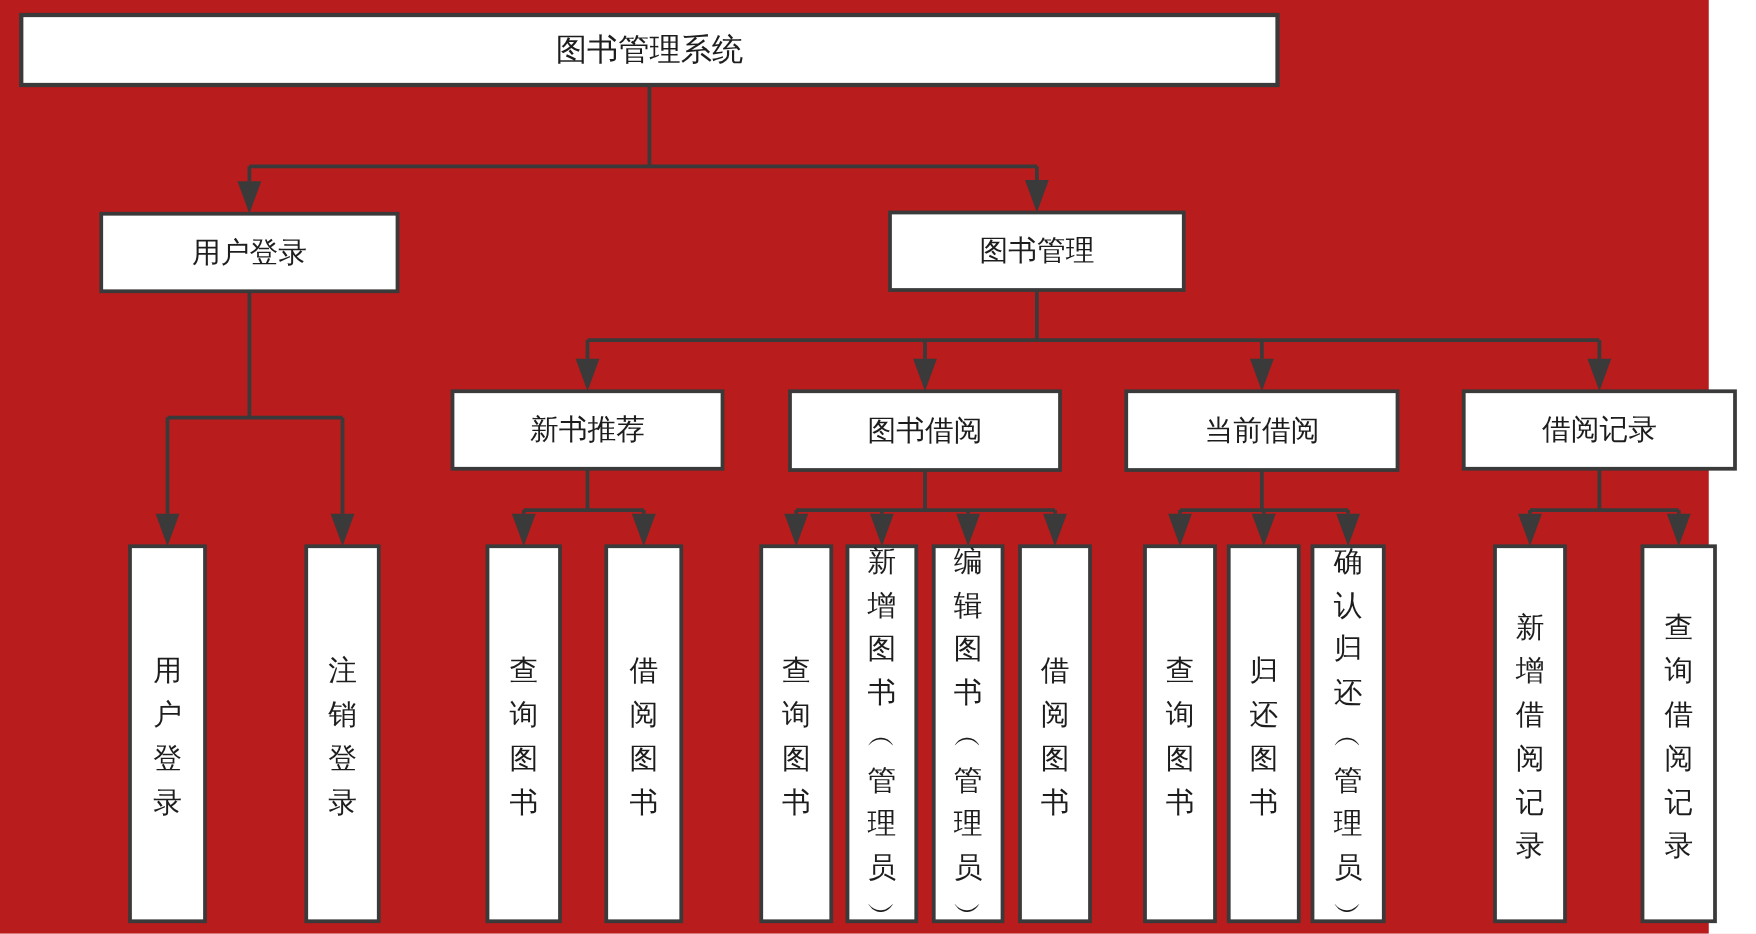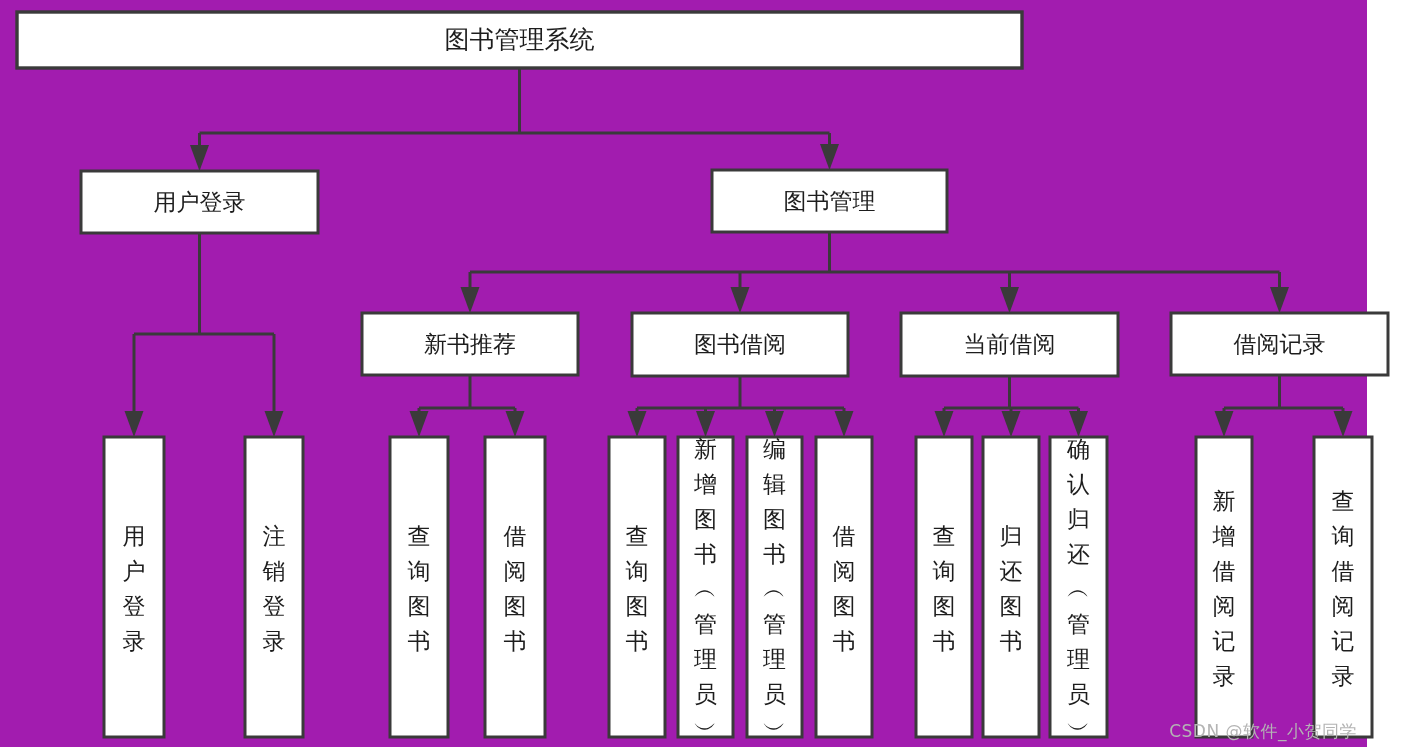--- a/index.html
+++ b/index.html
@@ -18,7 +18,7 @@
     position: relative;
     width: 1367px;
     height: 747px;
-    background: #a21caf;
+    background: #b91c1c;
   }
   svg.diagram-canvas {
     position: absolute;

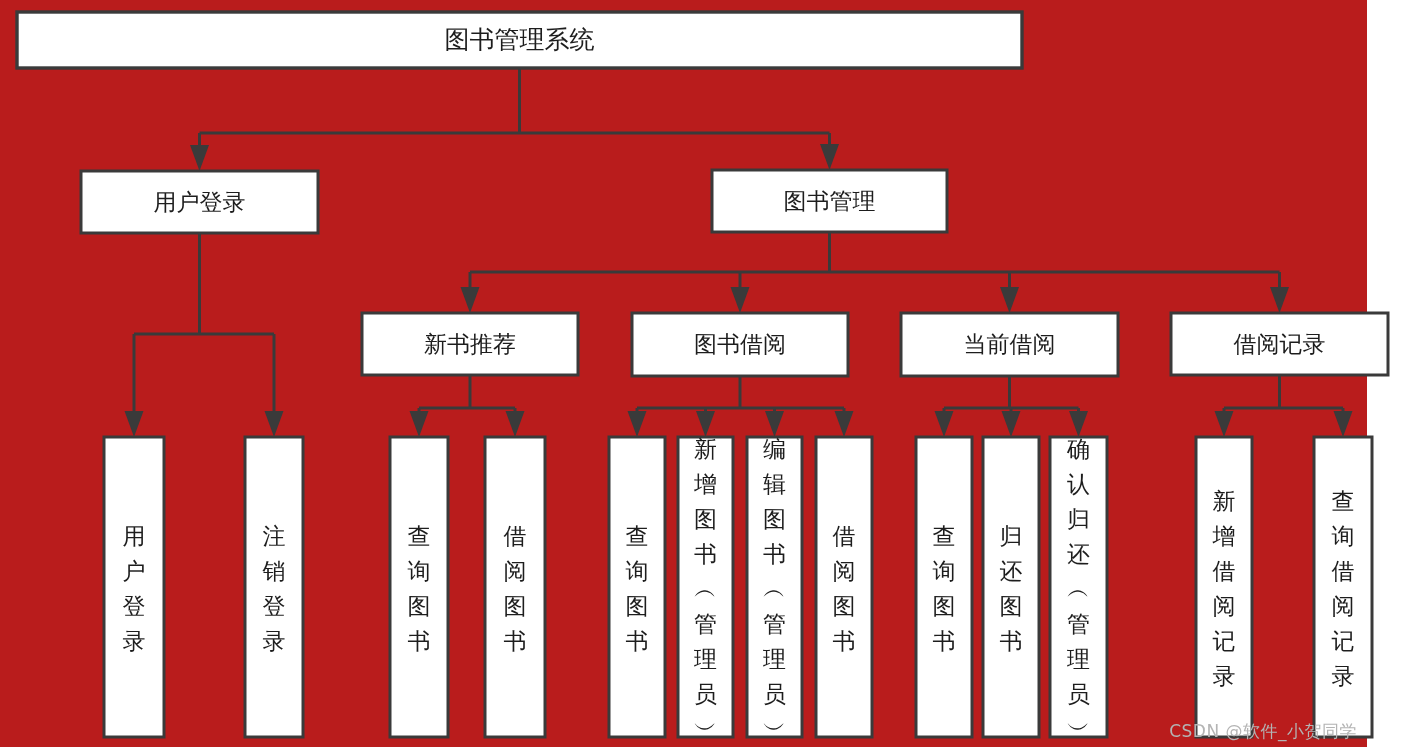--- a/index.html
+++ b/index.html
@@ -232,7 +232,6 @@
         </g>
       </g>
   </svg>
-  <div class="watermark">CSDN @软件_小贺同学</div>
 </div>
 
 </body></html>

